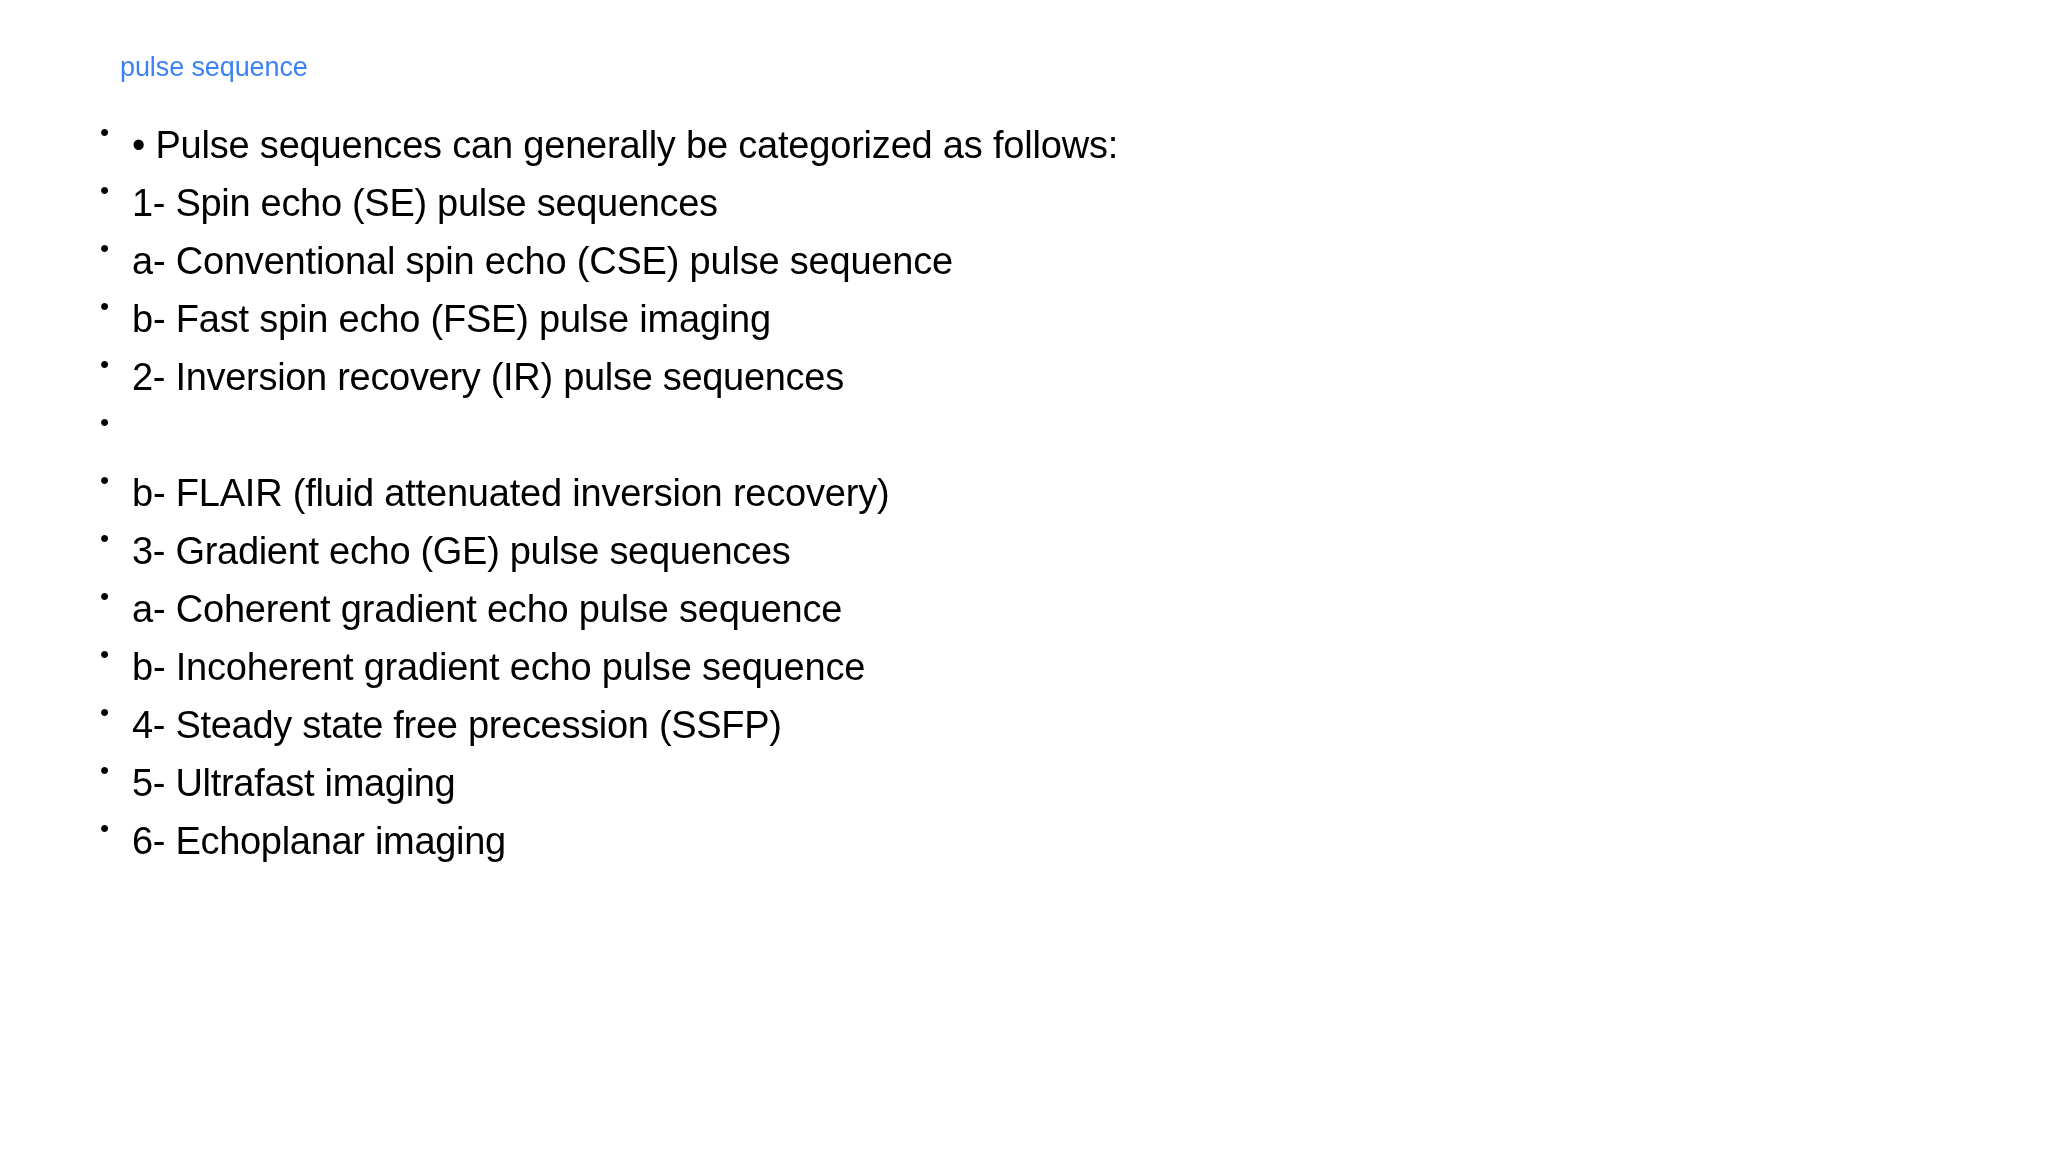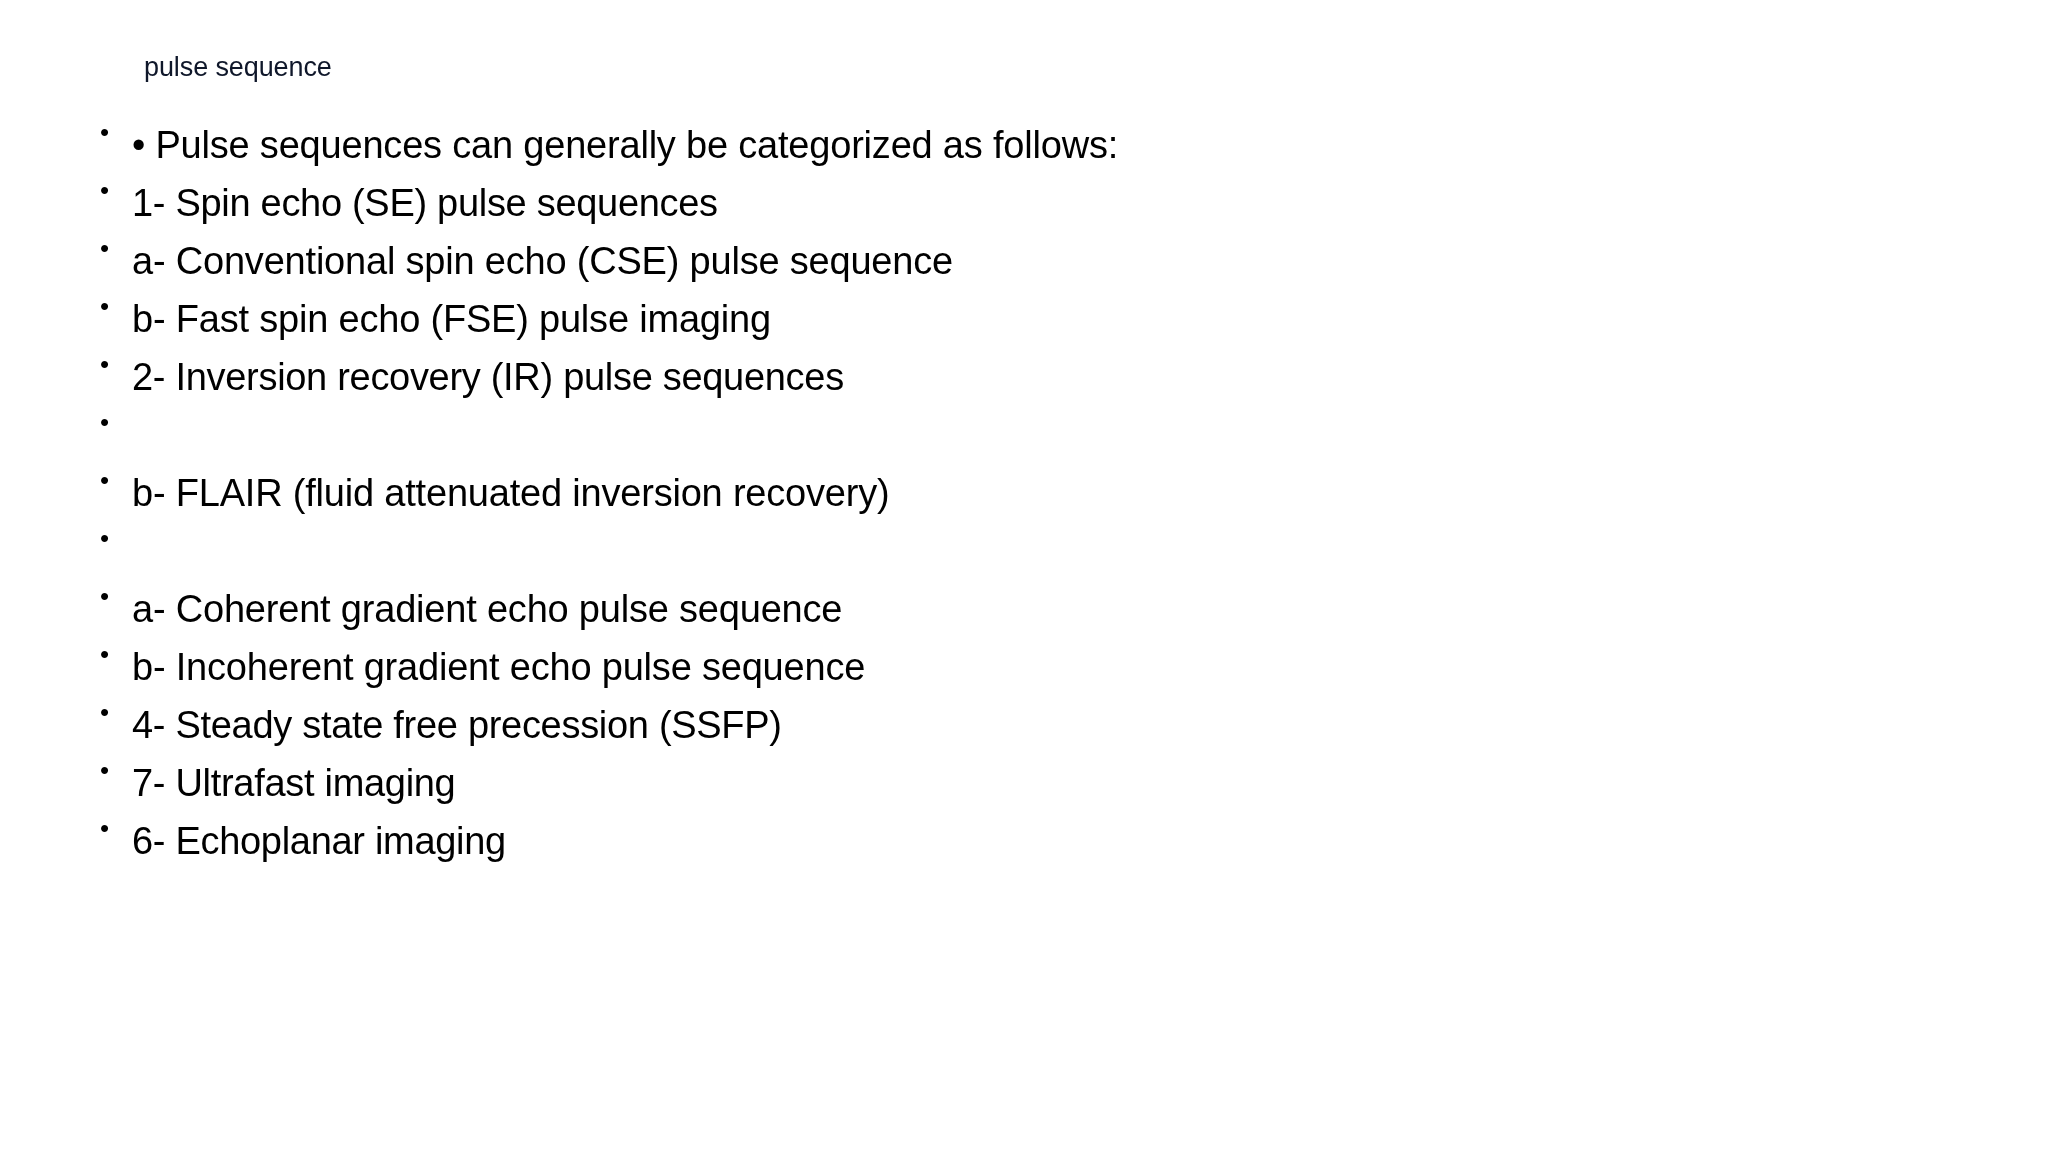--- a/index.html
+++ b/index.html
@@ -31,9 +31,8 @@
     line-height: 34px;
     font-weight: 400;
     letter-spacing: -0.1px;
-    color: #0f172a;
+    color: #3b82f6;
     white-space: nowrap;
-    margin-left: 24px;
   }
 
   

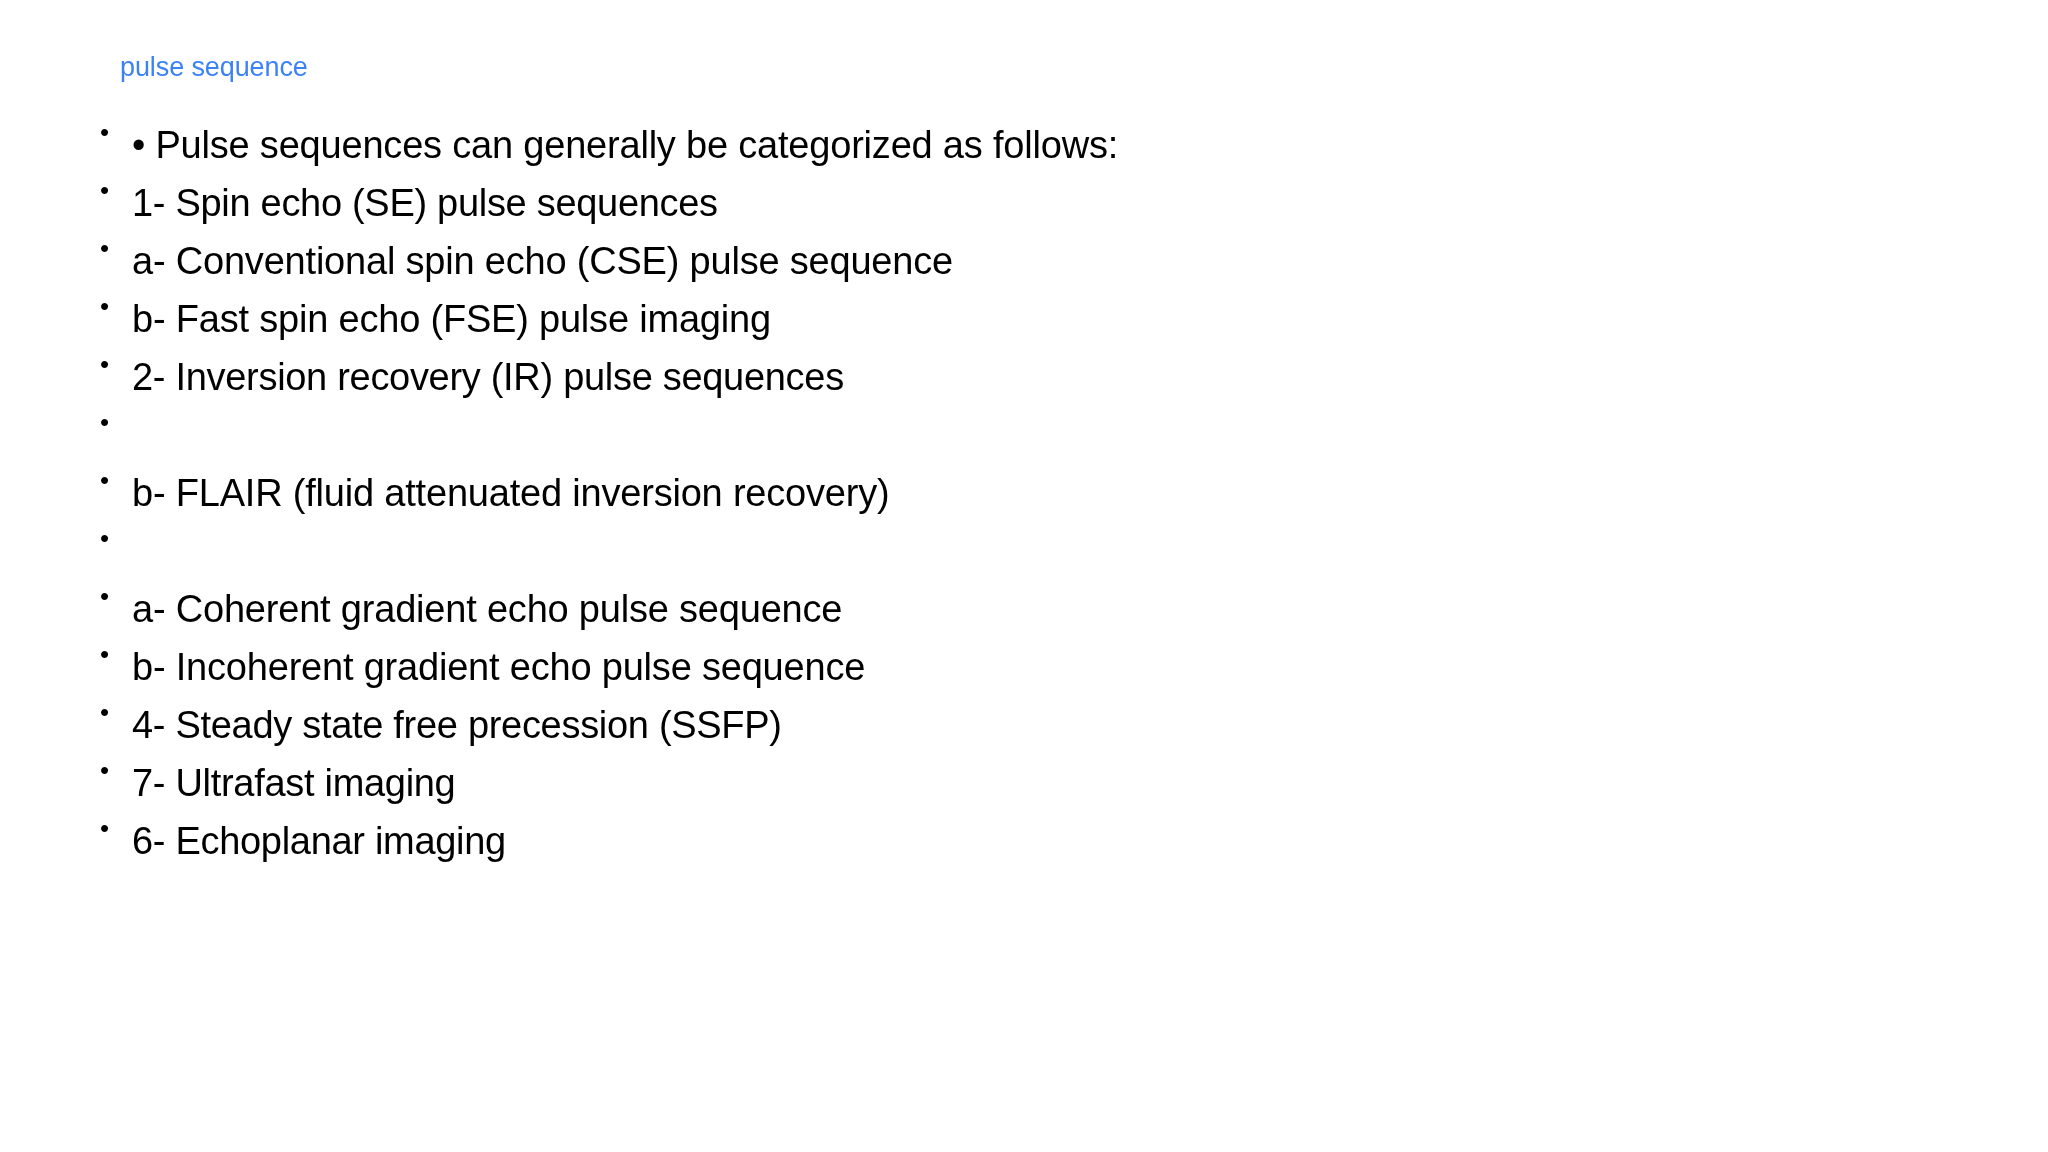--- a/index.html
+++ b/index.html
@@ -119,6 +119,7 @@
     </li>
     <li class="bullet-row bold">
       <span class="marker">•</span>
+      <span class="row-text">3- Gradient echo (GE) pulse sequences</span>
     </li>
     <li class="bullet-row">
       <span class="marker">•</span>

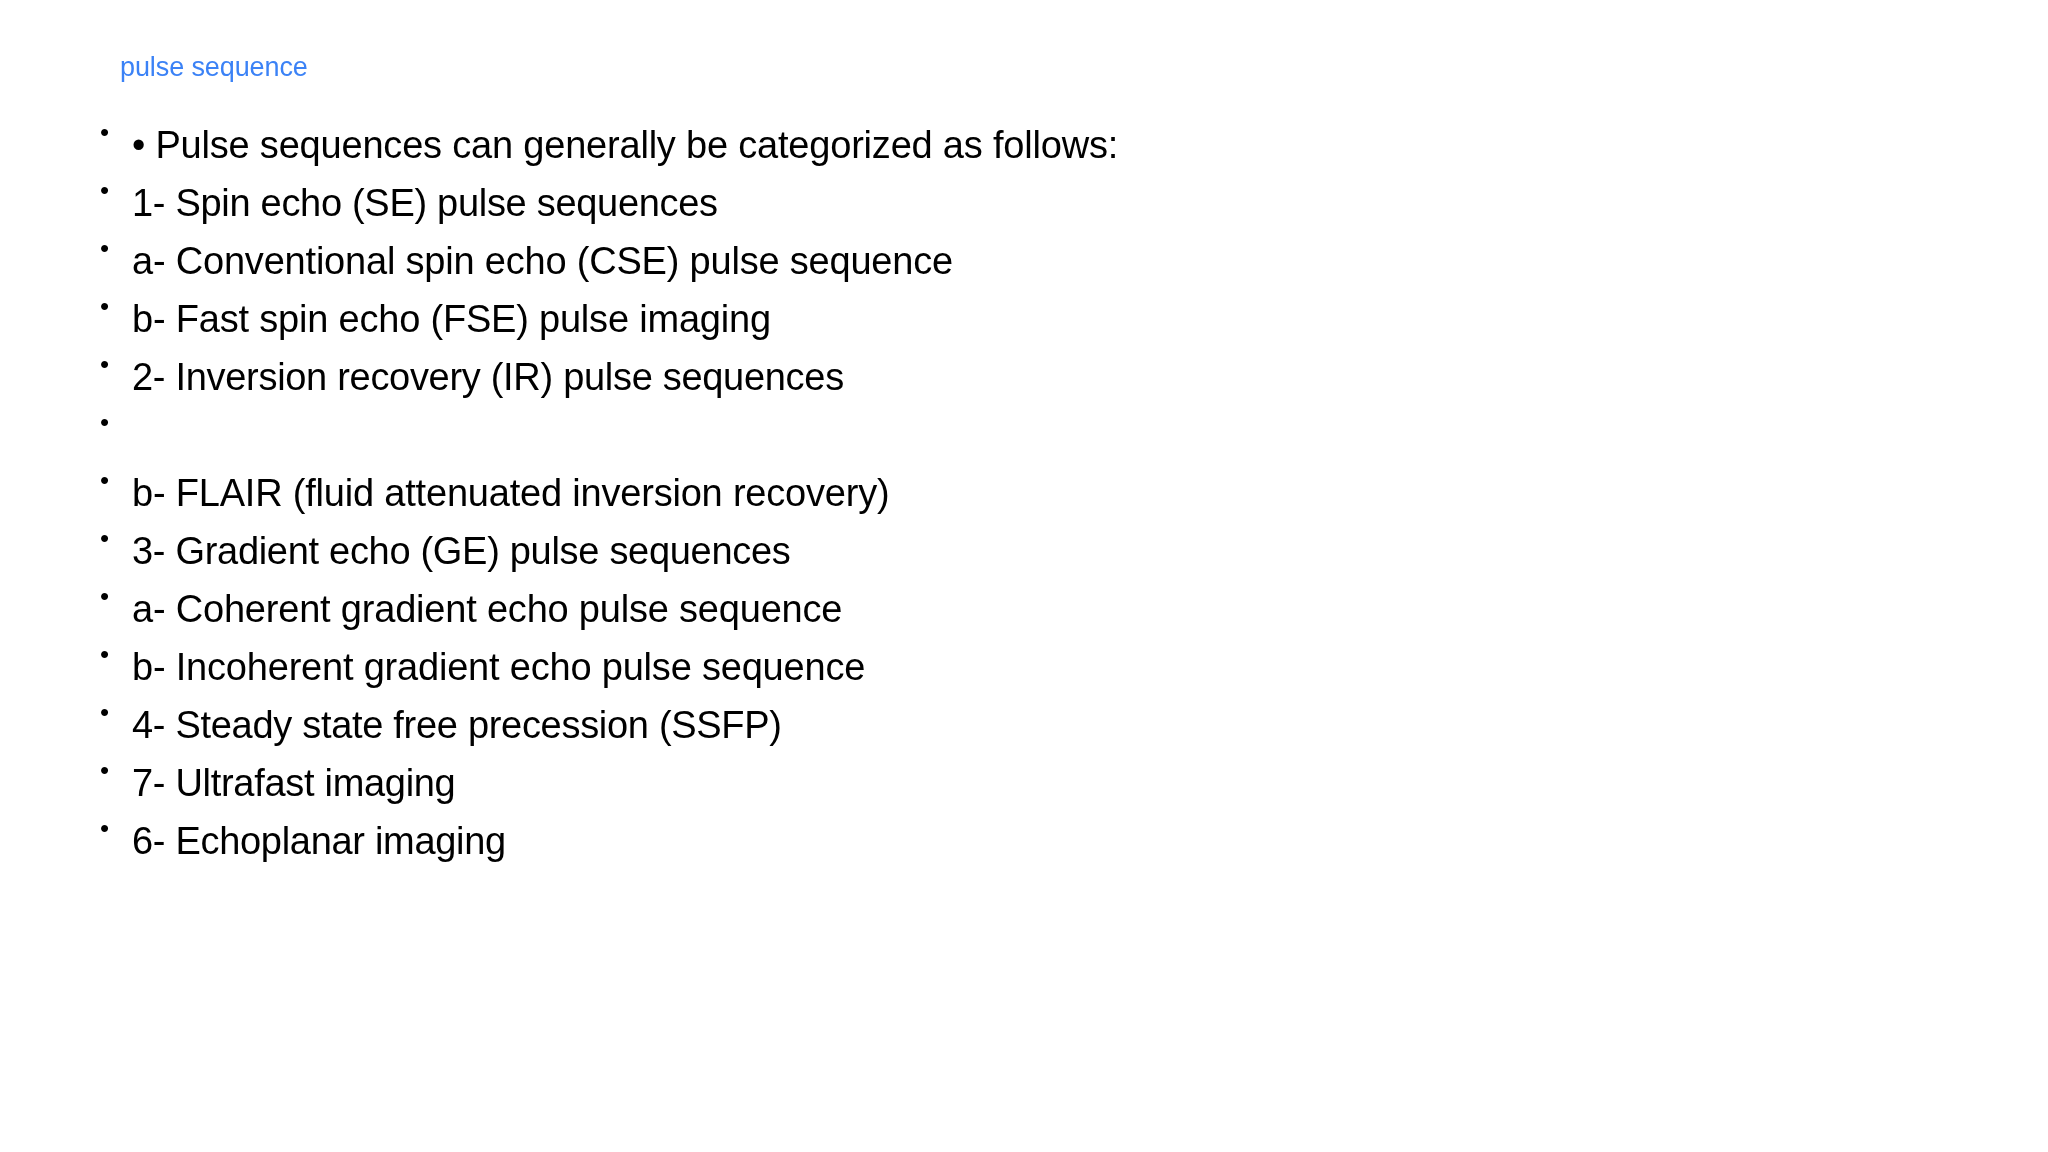--- a/index.html
+++ b/index.html
@@ -135,7 +135,7 @@
     </li>
     <li class="bullet-row bold">
       <span class="marker">•</span>
-      <span class="row-text">7- Ultrafast imaging</span>
+      <span class="row-text">5- Ultrafast imaging</span>
     </li>
     <li class="bullet-row bold">
       <span class="marker">•</span>

